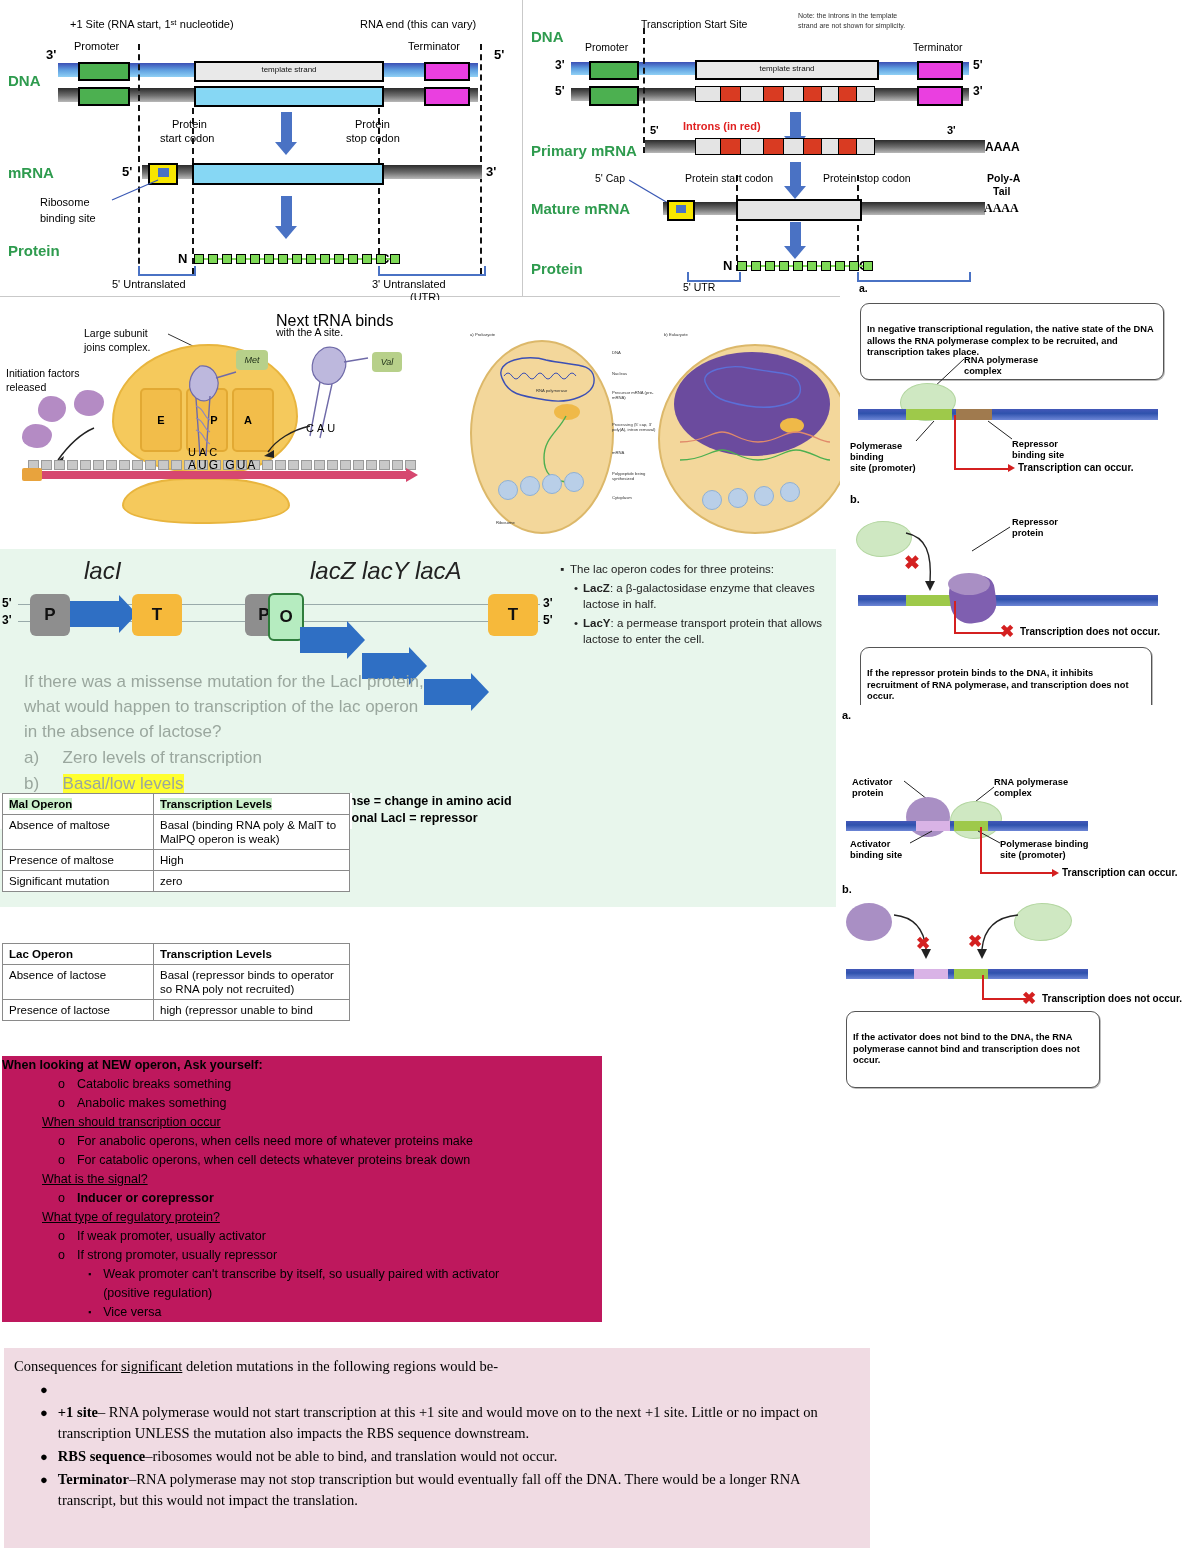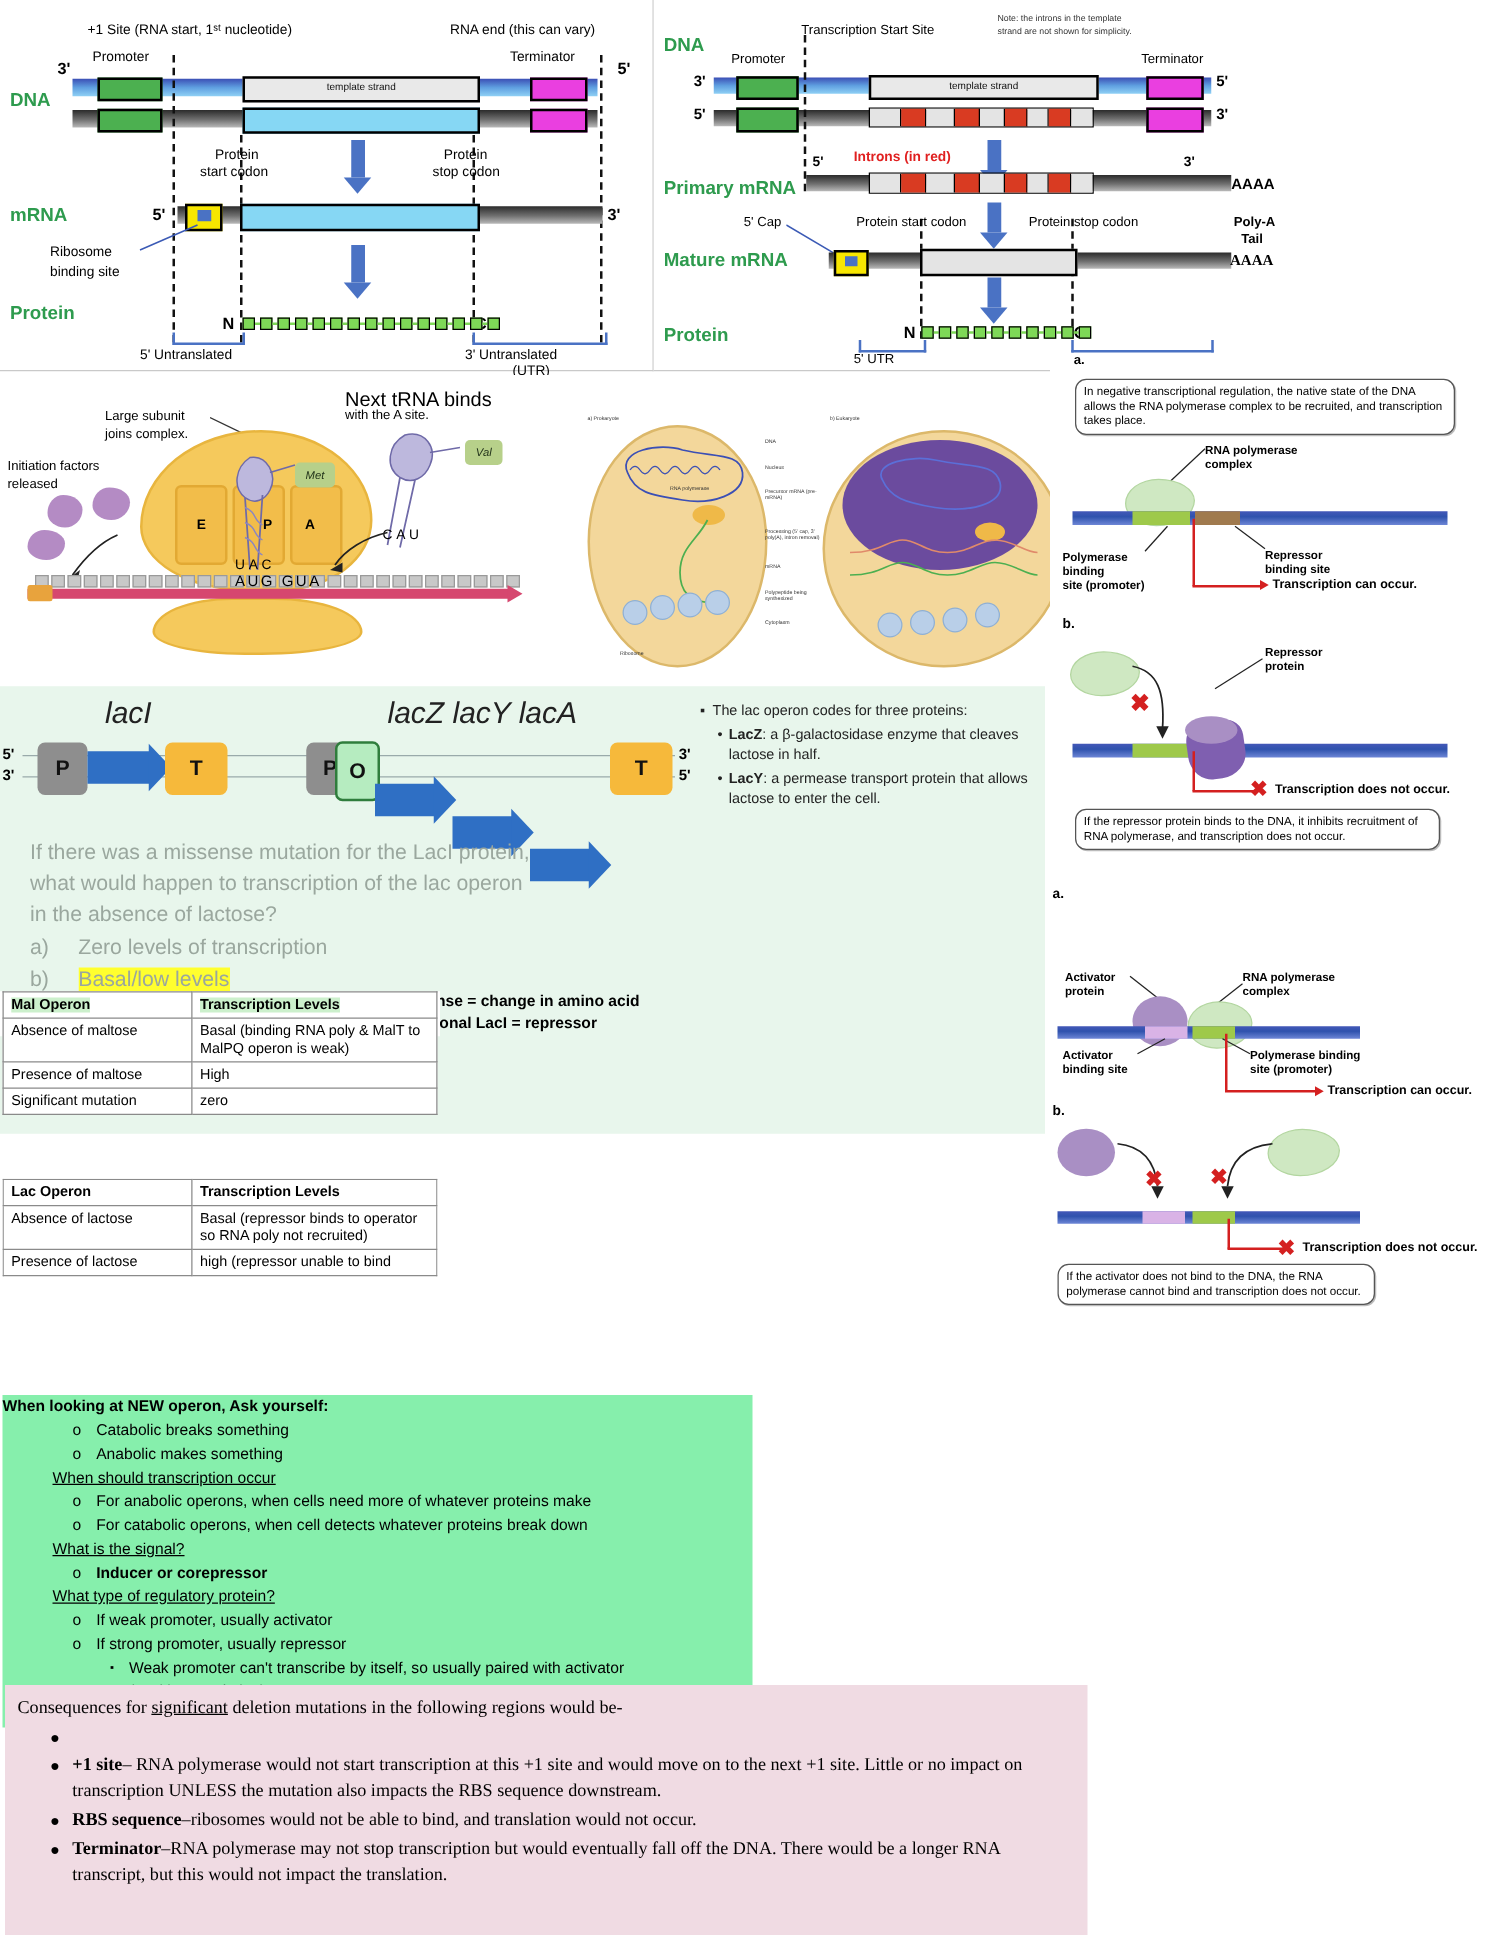--- a/index.html
+++ b/index.html
@@ -65,7 +65,7 @@
   .pk-li .dot{font-size:13px;line-height:21px;}
 
   
-  .callout{background:#fff;border:1px solid #555;border-radius:9px;font-size:9.3px;line-height:11.6px;font-weight:normal;padding:4px 6px;font-family:"Liberation Sans",sans-serif;box-shadow:1px 1px 0 #bbb;}
+  .callout{background:#fff;border:1px solid #555;border-radius:9px;font-size:9.3px;line-height:11.6px;font-weight:bold;padding:20px 6px;font-family:"Liberation Sans",sans-serif;box-shadow:1px 1px 0 #bbb;}
   .cap{font-size:9.3px;line-height:11px;font-weight:bold;font-family:"Liberation Sans",sans-serif;}
   .reg-dna{background:linear-gradient(180deg,#4358b8 0%,#2f52ad 40%,#6d86d6 100%);}
   .seg-green{background:#9ec94a;}

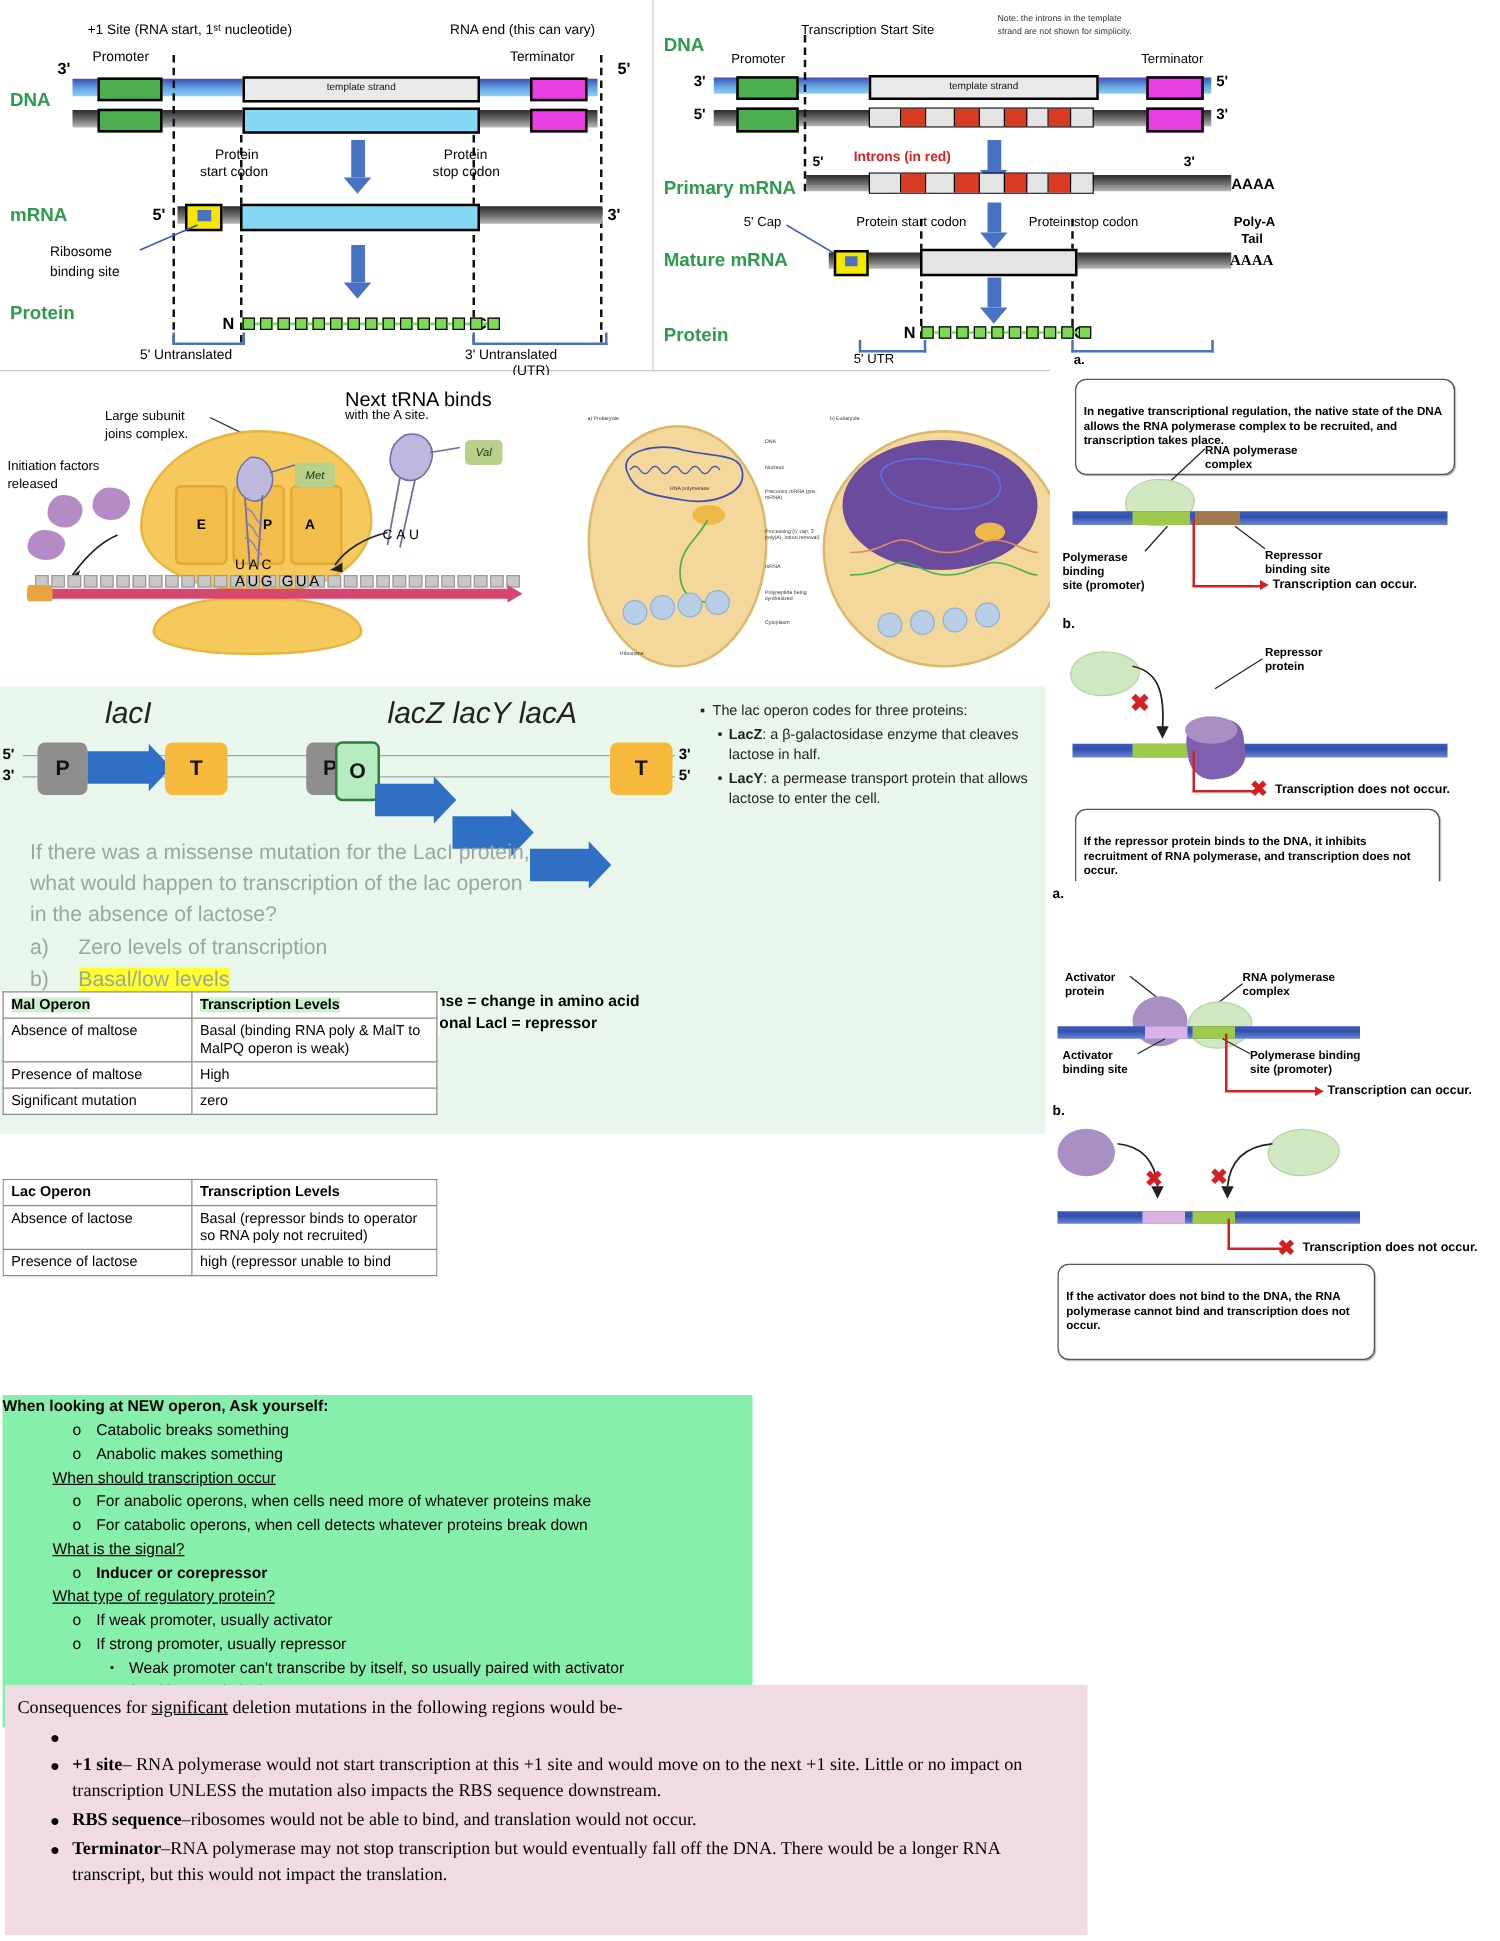--- a/index.html
+++ b/index.html
@@ -398,7 +398,7 @@
     <path d="M20,46 C30,50 26,56 34,60 M20,58 C30,62 26,68 34,72 M20,70 C30,74 26,80 34,84" stroke="#8b86c2" stroke-width="1.1" fill="none"></path>
     <path d="M40,18 L60,12" stroke="#6f6aa8" stroke-width="1.4"></path>
   </svg>
-  <div class="abs aa-chip" style="left:236px;top:70px;width:32px;height:20px;">
+  <div class="abs aa-chip" style="left:236px;top:50px;width:32px;height:20px;">
     <span>Met</span>
   </div>
   <div class="abs nosel" style="left:188px;top:146px;font-size:11px;letter-spacing:3px;">UAC</div>

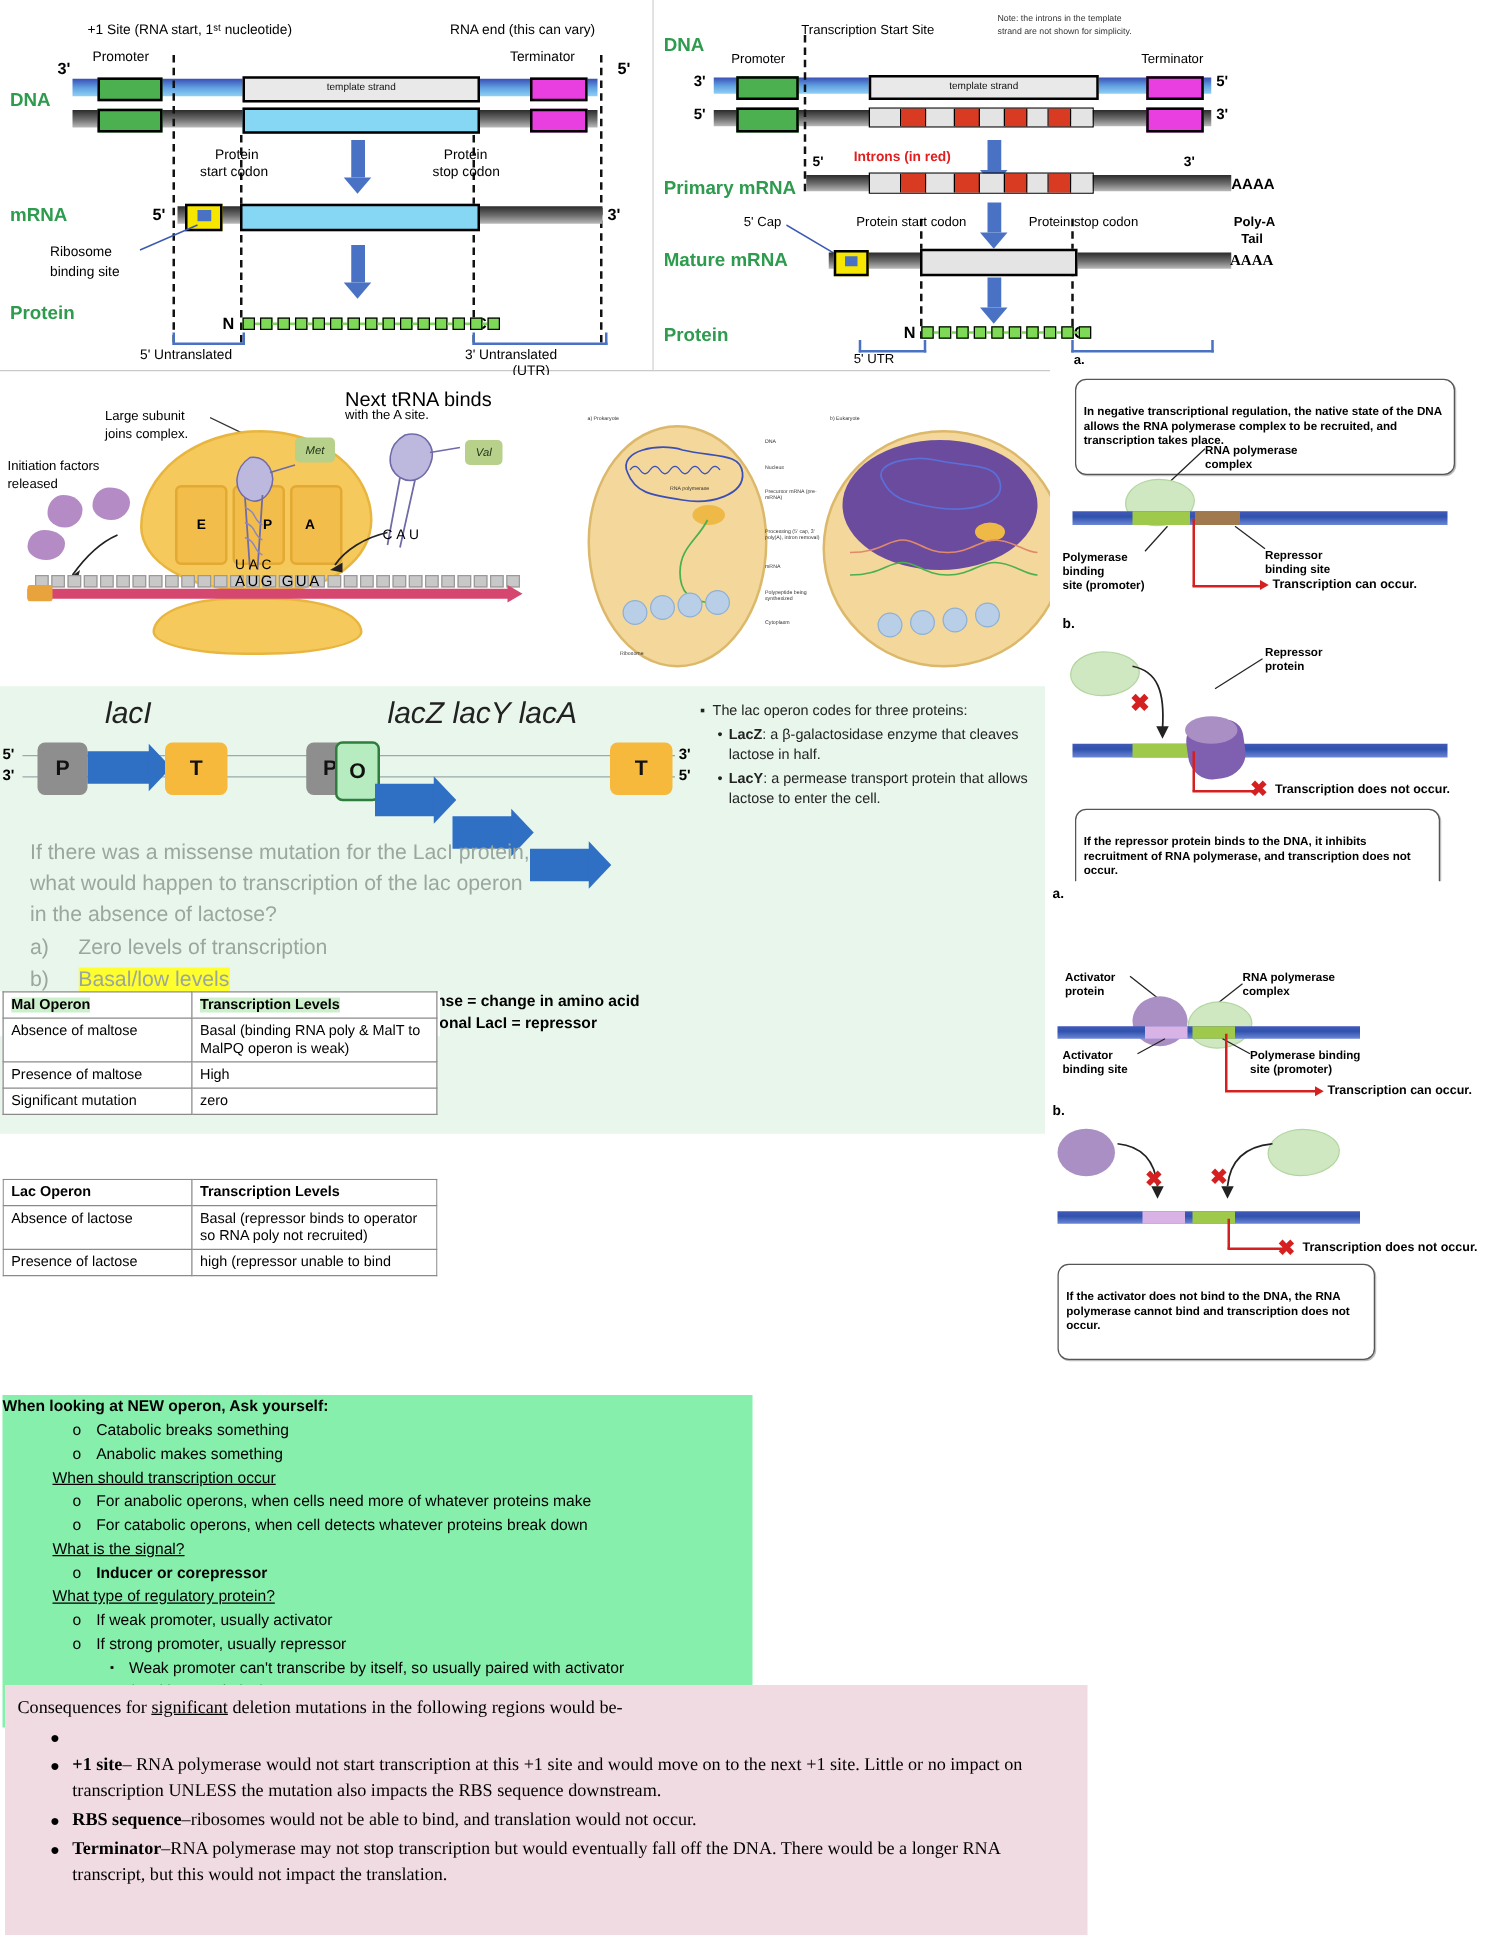--- a/index.html
+++ b/index.html
@@ -723,7 +723,7 @@
   </table>
 </div>
 
-<div class="abs ol-wrap" style="left:2px;top:1116px;width:600px;background:#86efac;">
+<div class="abs ol-wrap" style="left:2px;top:1056px;width:600px;background:#be185d;">
   <div class="ol-h">When looking at NEW operon, Ask yourself:</div>
 
   <div class="ol-i2" style="display:flex;gap:12px;">

